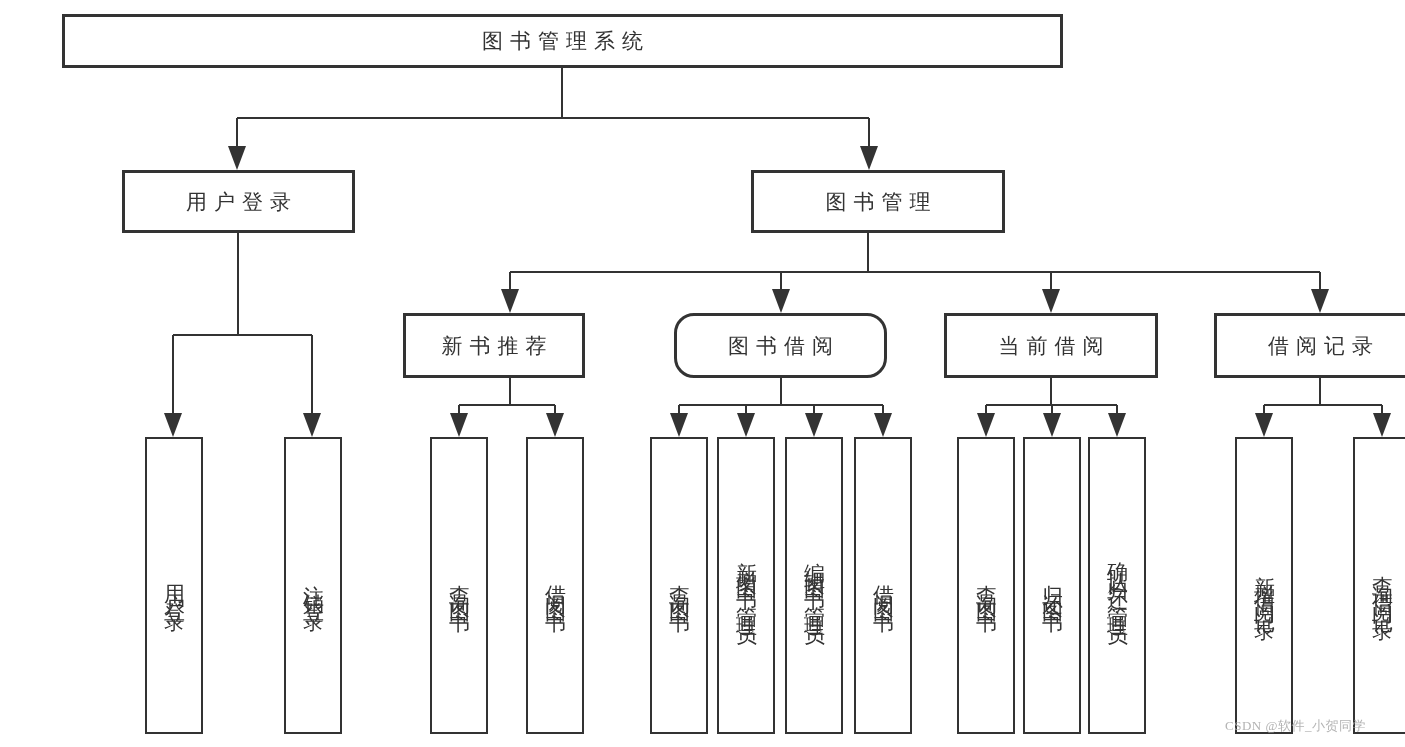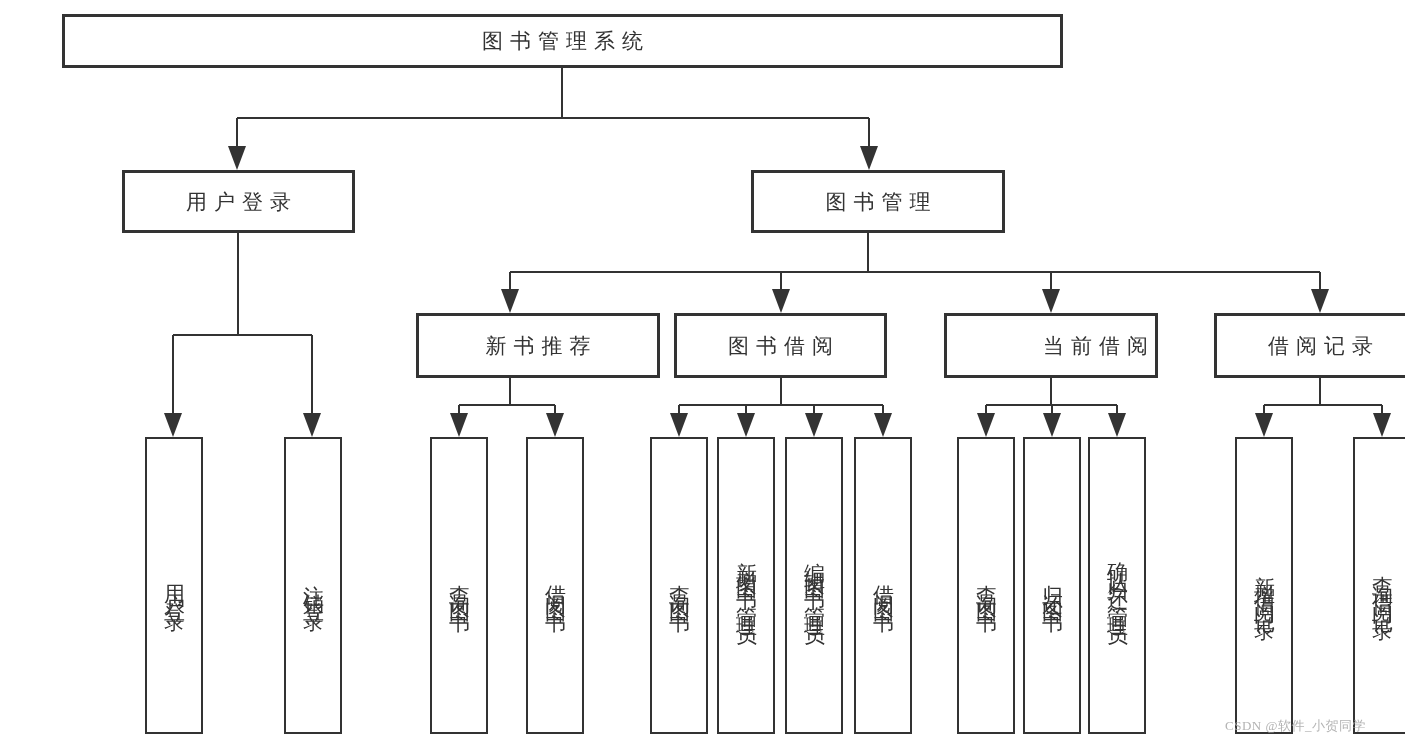--- a/index.html
+++ b/index.html
@@ -122,7 +122,7 @@
     <span>图书管理</span>
   </div>
 
-  <div class="node hbox lvl3" style="left:376px; width:244px;">
+  <div class="node hbox lvl3" style="left:363px; width:182px;">
     <span>新书推荐</span>
   </div>
   <div class="node hbox lvl3" style="left:634px; width:213px;">

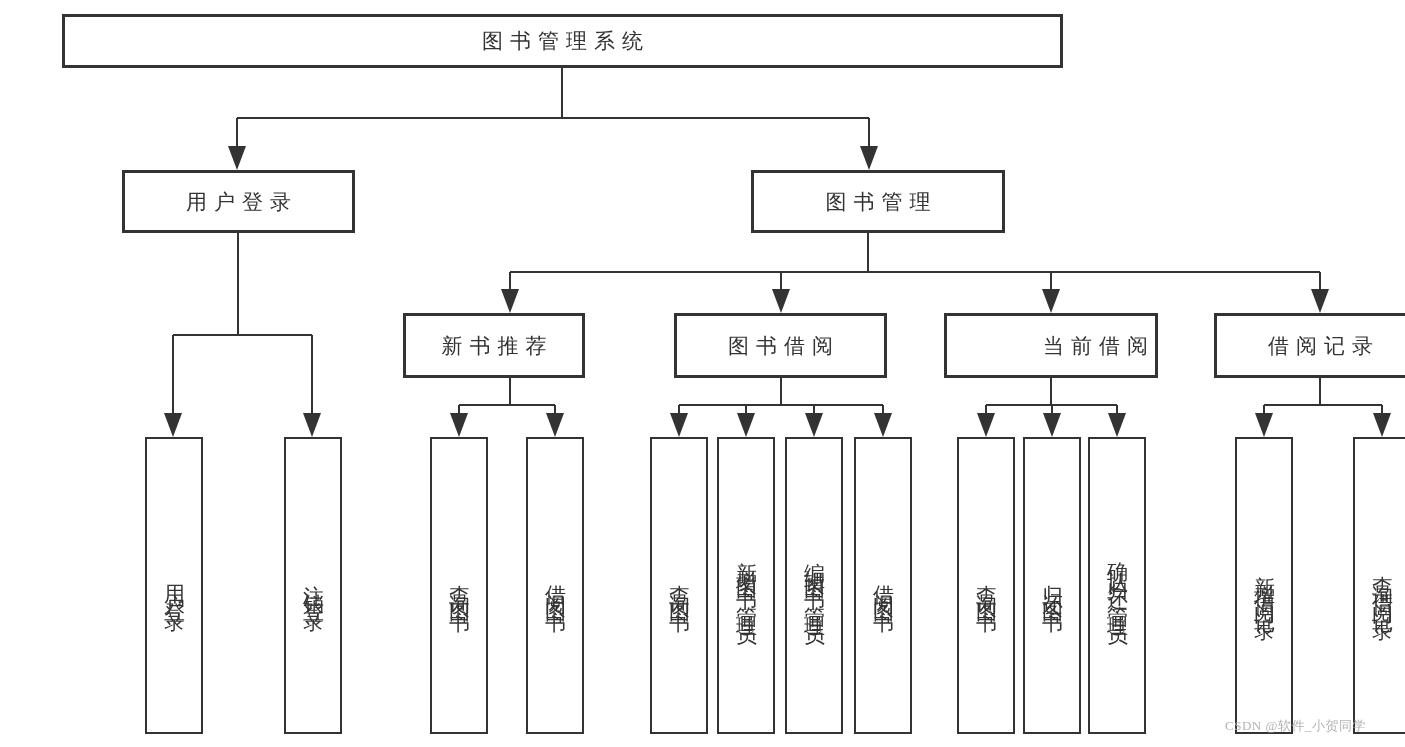--- a/index.html
+++ b/index.html
@@ -125,7 +125,7 @@
   <div class="node hbox lvl3" style="left:363px; width:182px;">
     <span>新书推荐</span>
   </div>
-  <div class="node hbox lvl3" style="left:634px; width:213px;">
+  <div class="node hbox lvl3" style="left:634px; width:213px;border-radius:20px;">
     <span>图书借阅</span>
   </div>
   <div class="node hbox lvl3" style="left:904px; width:214px;justify-content:flex-end;">

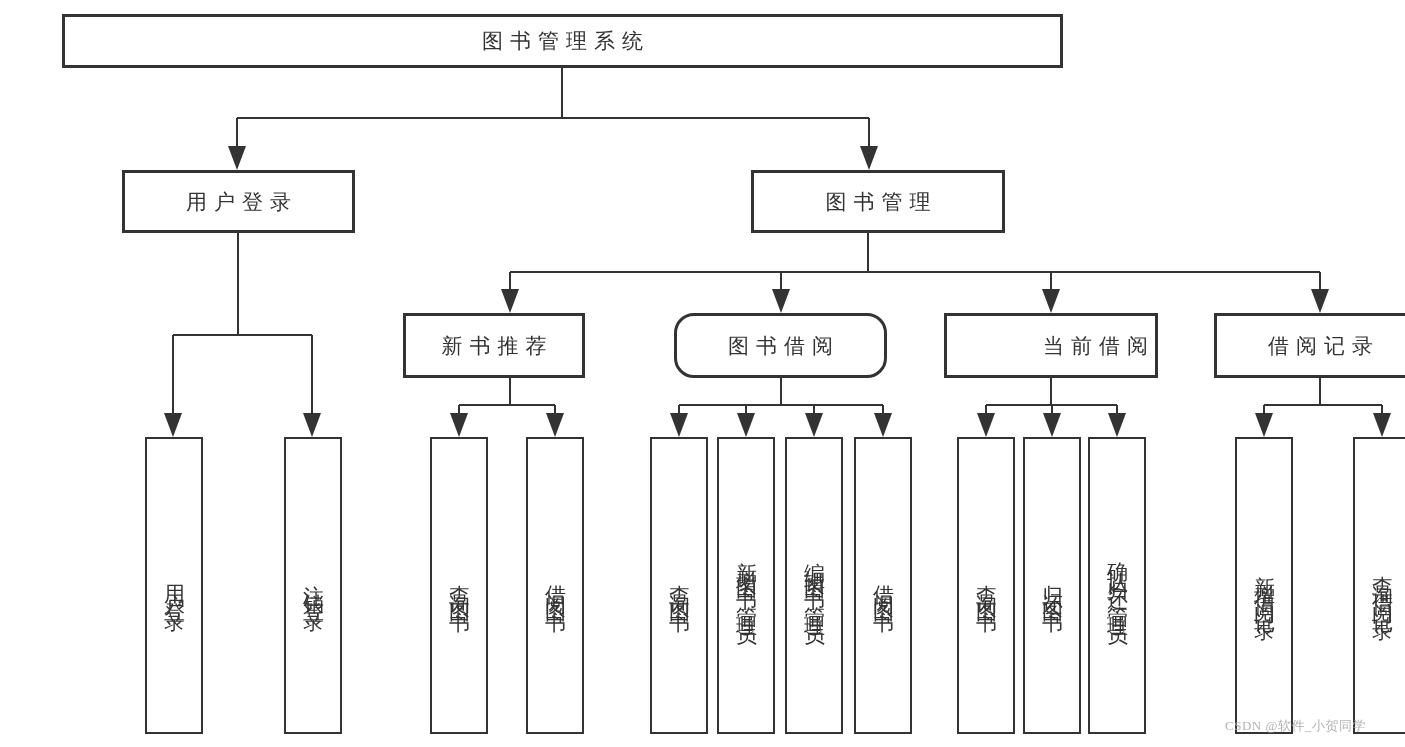--- a/index.html
+++ b/index.html
@@ -128,7 +128,7 @@
   <div class="node hbox lvl3" style="left:634px; width:213px;border-radius:20px;">
     <span>图书借阅</span>
   </div>
-  <div class="node hbox lvl3" style="left:904px; width:214px;justify-content:flex-end;">
+  <div class="node hbox lvl3" style="left:904px; width:214px;">
     <span>当前借阅</span>
   </div>
   <div class="node hbox lvl3" style="left:1174px; width:213px;">

